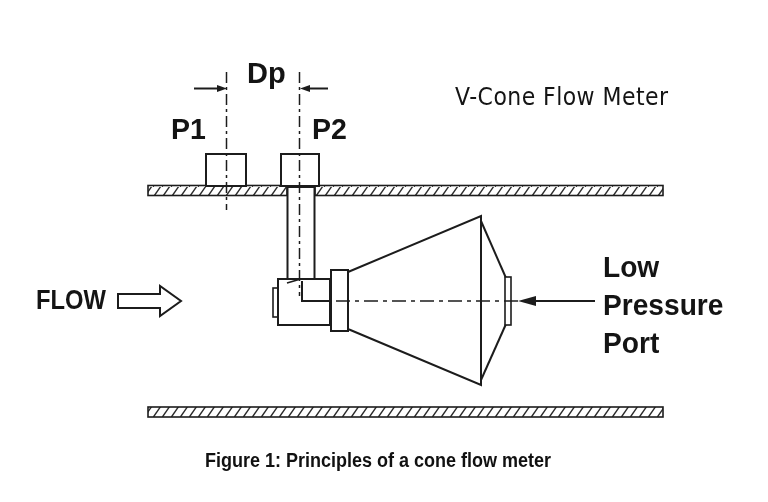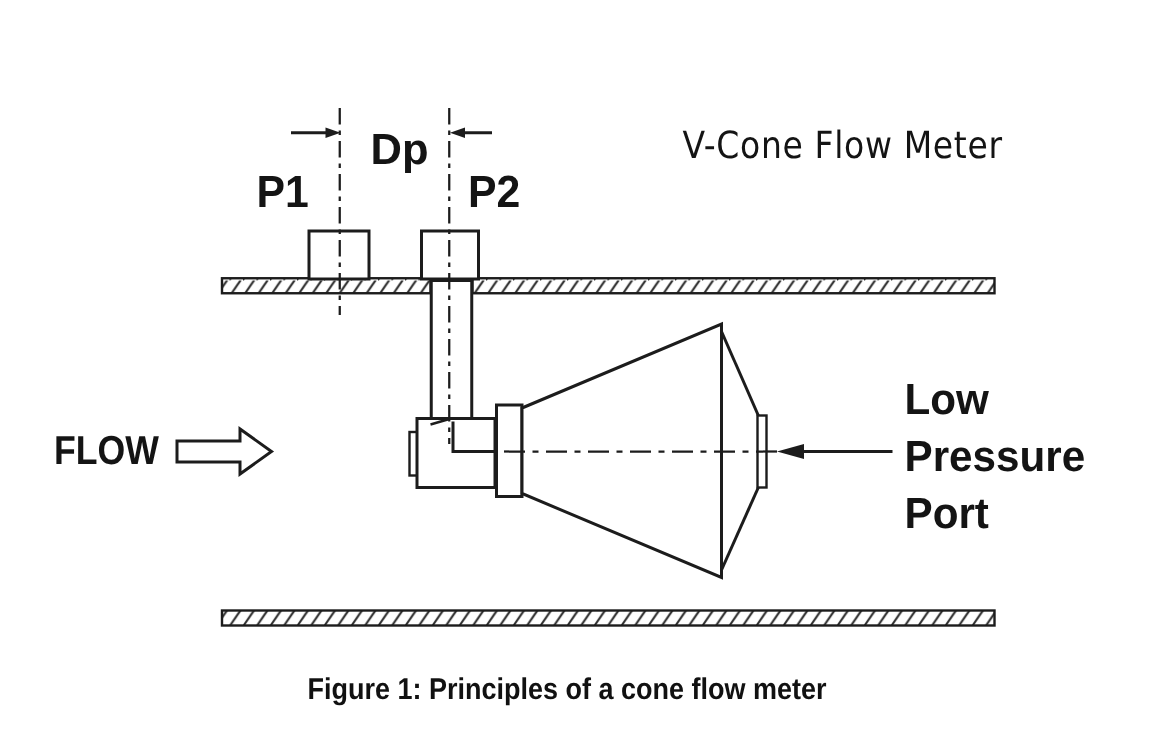--- a/index.html
+++ b/index.html
@@ -117,7 +117,7 @@
 
   <div class="lbl lbl-title" style="left:455px; top:84px;">V-Cone Flow Meter</div>
 
-  <div class="lbl lbl-bold lbl-dp" style="left:247px; top:85px;">Dp</div>
+  <div class="lbl lbl-bold lbl-dp" style="left:247px; top:58px;">Dp</div>
 
   <div class="lbl lbl-bold lbl-port" style="left:171px; top:113px;">P1</div>
 

